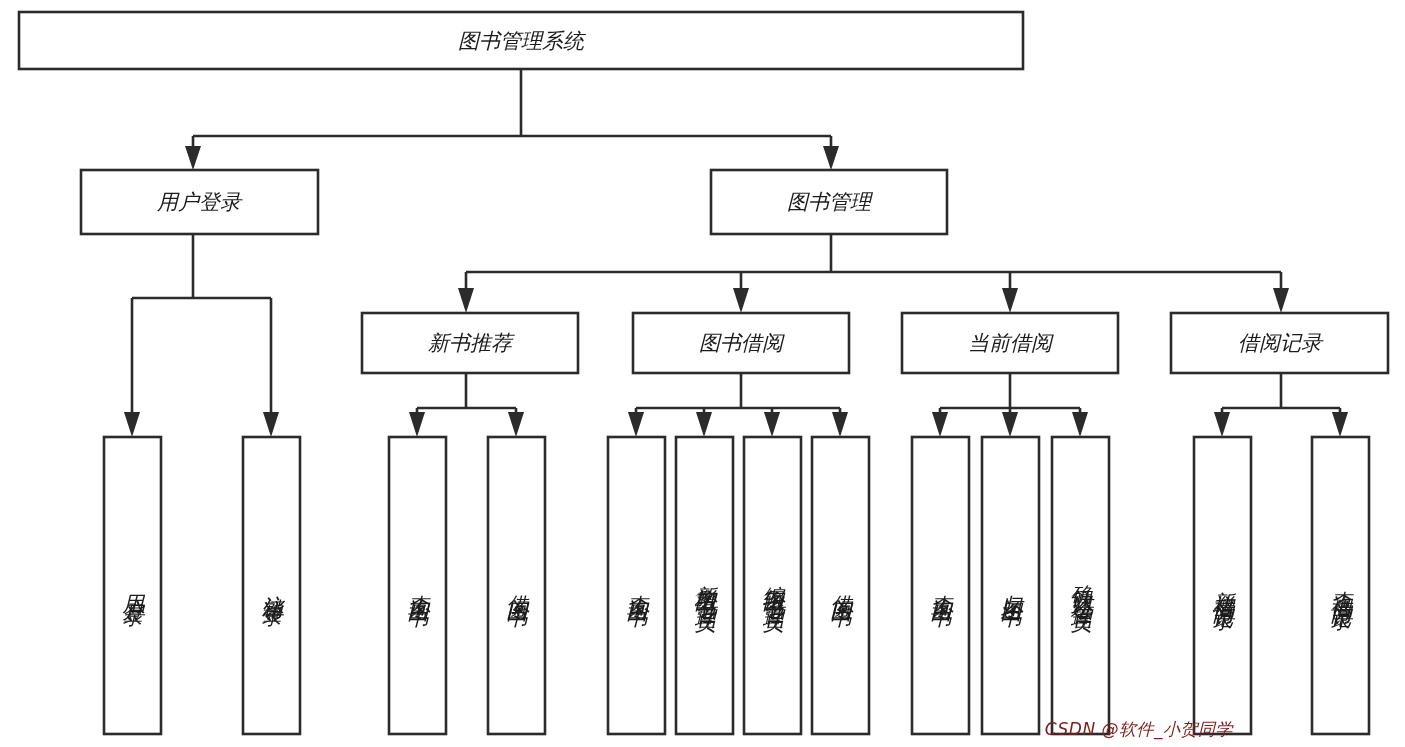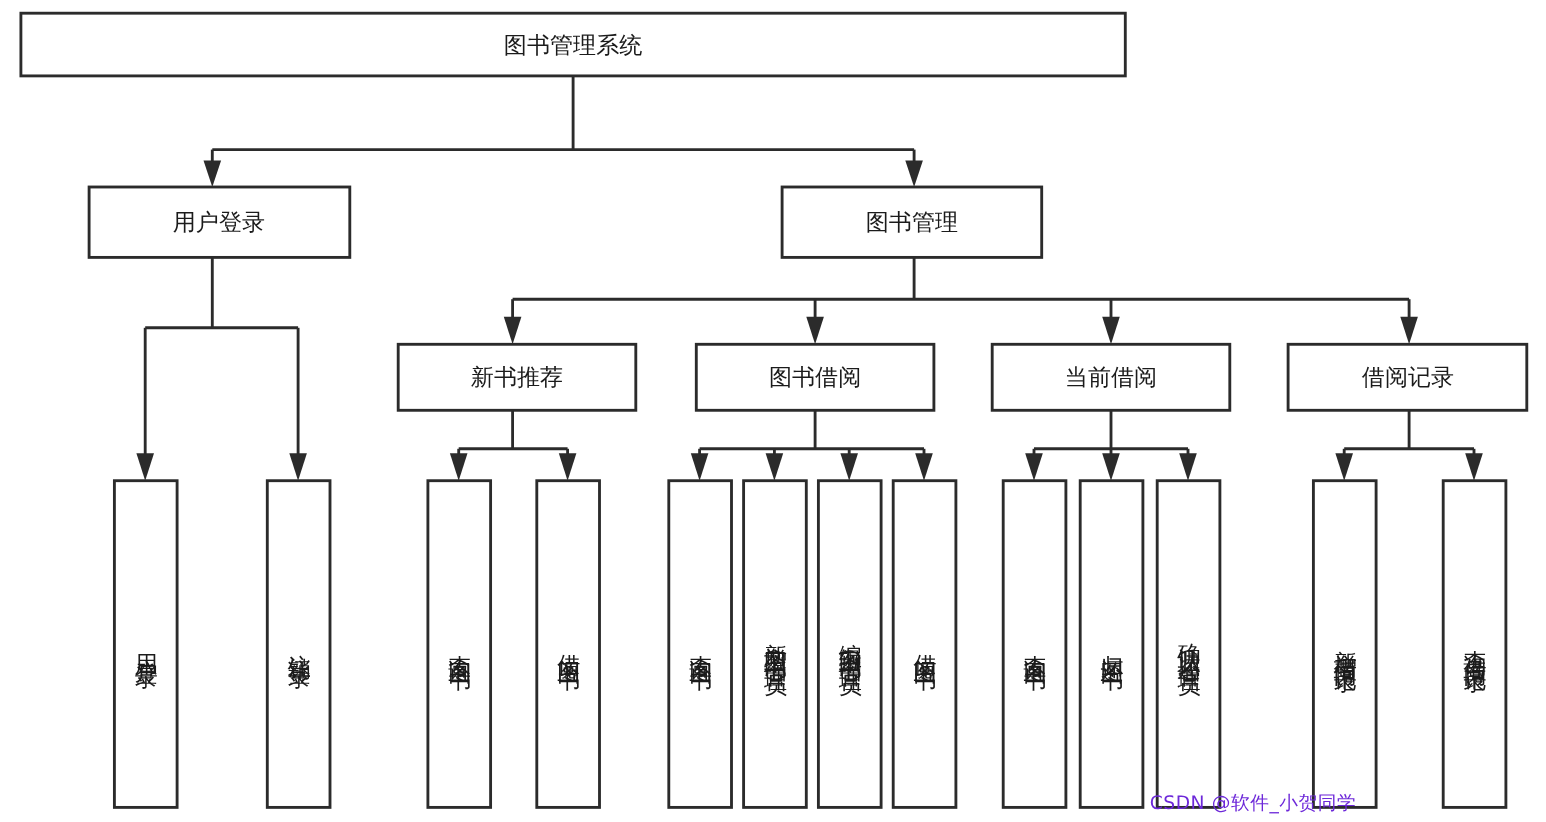--- a/index.html
+++ b/index.html
@@ -18,6 +18,7 @@
     width: 1241px;
     height: 747px;
     background: #ffffff;
+    font-style: italic;
   }
   svg.diagram-canvas {
     position: absolute;

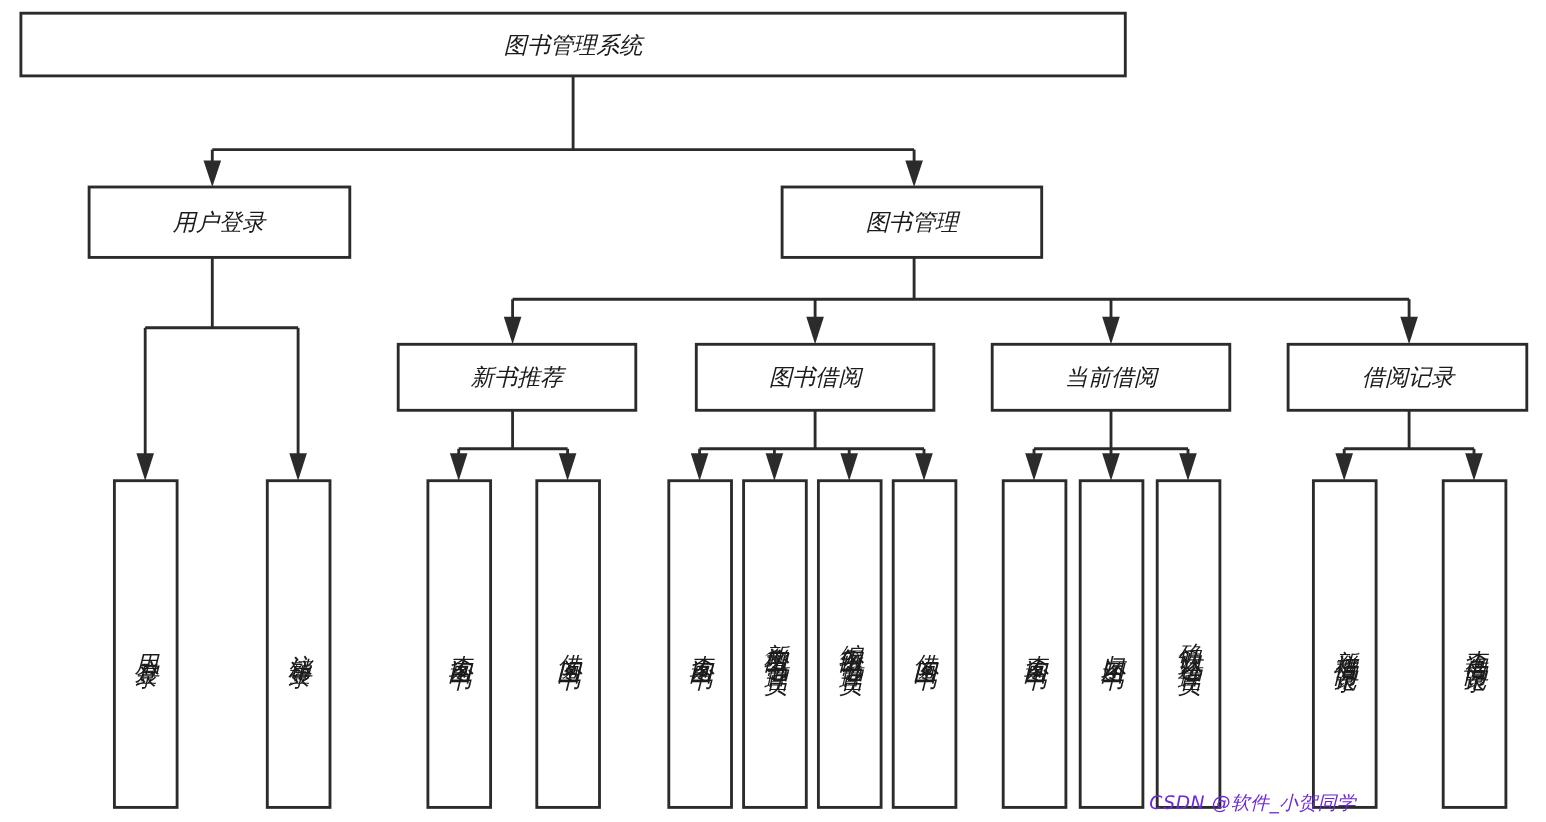--- a/index.html
+++ b/index.html
@@ -71,7 +71,7 @@
     bottom: 6px;
     font-family: "DejaVu Sans", "Liberation Sans", sans-serif;
     font-size: 17px;
-    color: #6d28d9;
+    color: #7f1d1d;
     letter-spacing: 0.5px;
     white-space: nowrap;
     text-align: center;

